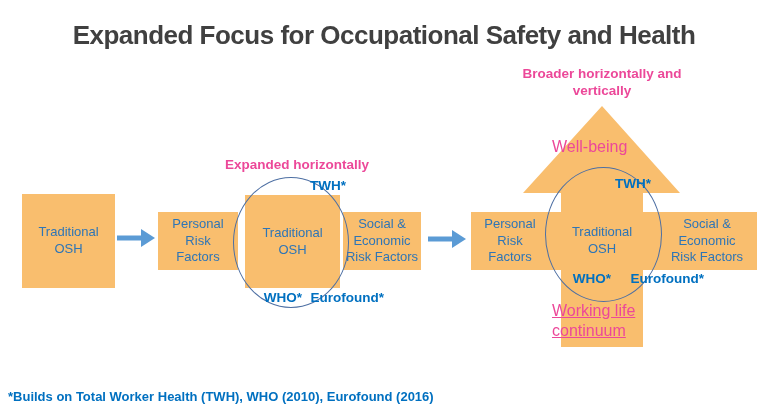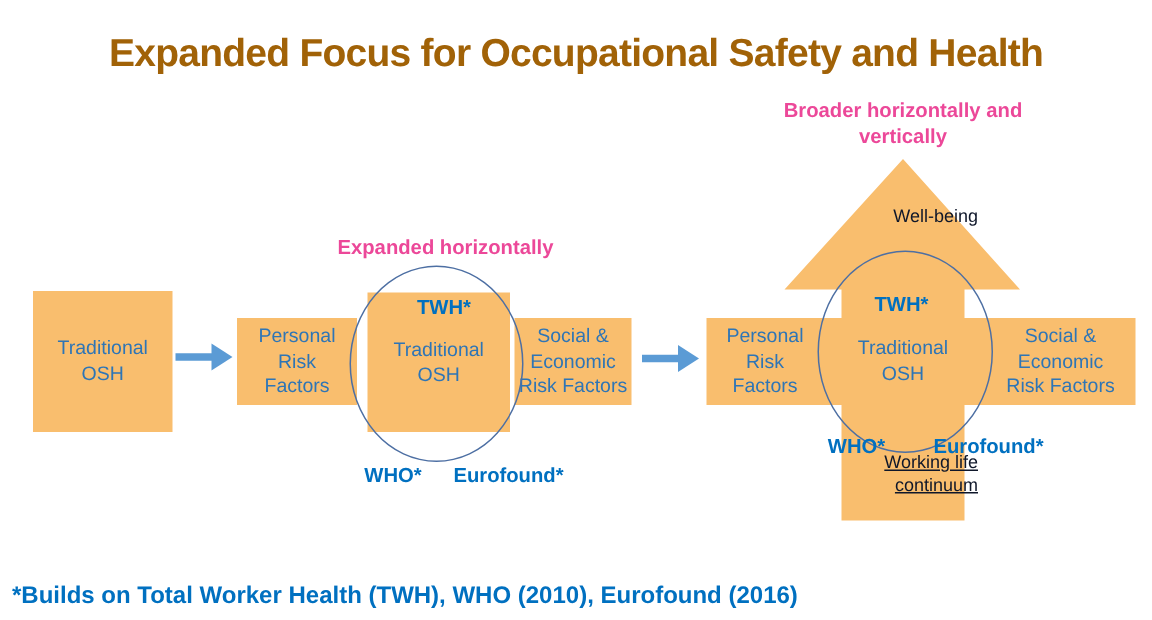--- a/index.html
+++ b/index.html
@@ -10,7 +10,7 @@
   .abs{position:absolute;}
   .title{
     width:768px;top:20px;left:0;text-align:center;
-    font-size:26px;font-weight:bold;color:#a16207;letter-spacing:-0.5px;
+    font-size:26px;font-weight:bold;color:#404040;letter-spacing:-0.5px;
   }
   .sec-label{
     font-size:13.5px;font-weight:bold;color:#ec4899;text-align:center;line-height:1.25;

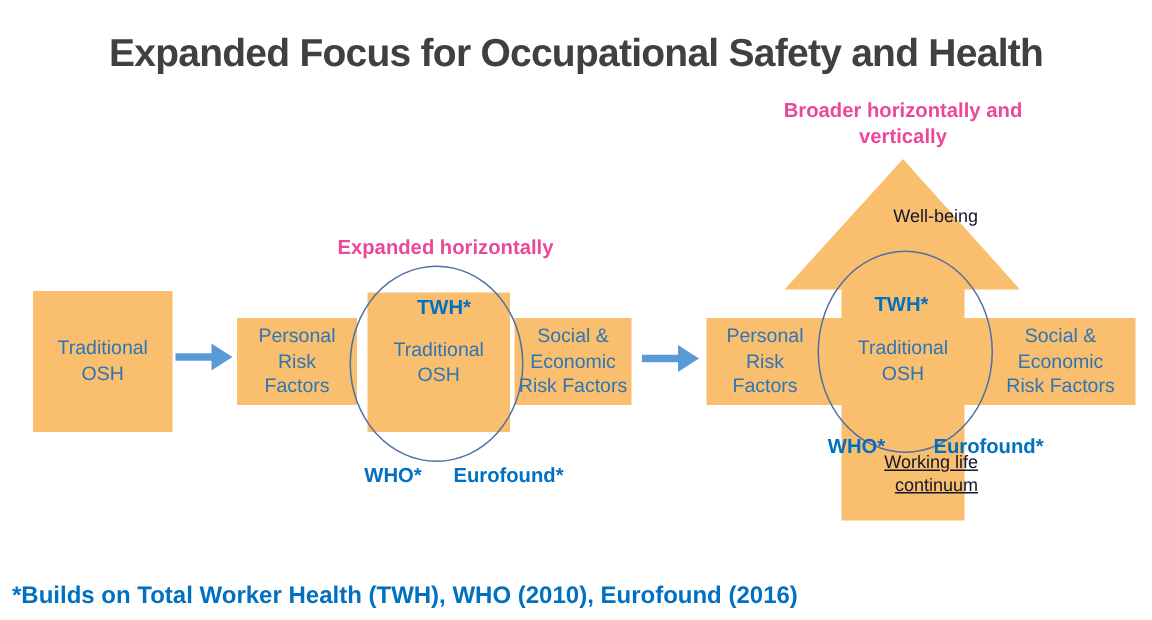--- a/index.html
+++ b/index.html
@@ -27,7 +27,7 @@
     font-size:13.5px;font-weight:bold;color:#0070C0;text-align:center;z-index:5;margin-top:19px;
   }
   .bluetext{
-    font-size:12px;color:#0f172a;text-align:right;line-height:1.2;z-index:4;
+    font-size:16px;color:#ec4899;text-align:left;line-height:1.2;z-index:4;
   }
   .ellipse{
     border:1.5px solid #4D6FA3;border-radius:50%;z-index:3;background:transparent;

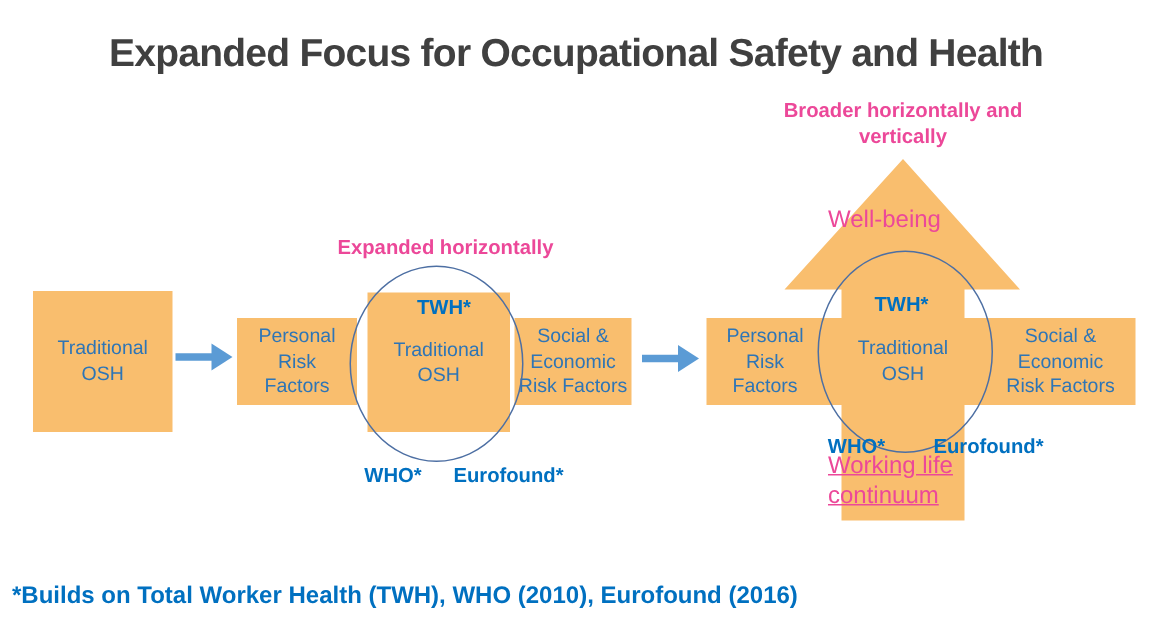--- a/index.html
+++ b/index.html
@@ -24,7 +24,7 @@
     color:#2E75B6;font-size:13px;line-height:1.3;z-index:4;
   }
   .starred{
-    font-size:13.5px;font-weight:bold;color:#0070C0;text-align:center;z-index:5;margin-top:19px;
+    font-size:13.5px;font-weight:bold;color:#0070C0;text-align:right;z-index:5;
   }
   .bluetext{
     font-size:16px;color:#ec4899;text-align:left;line-height:1.2;z-index:4;

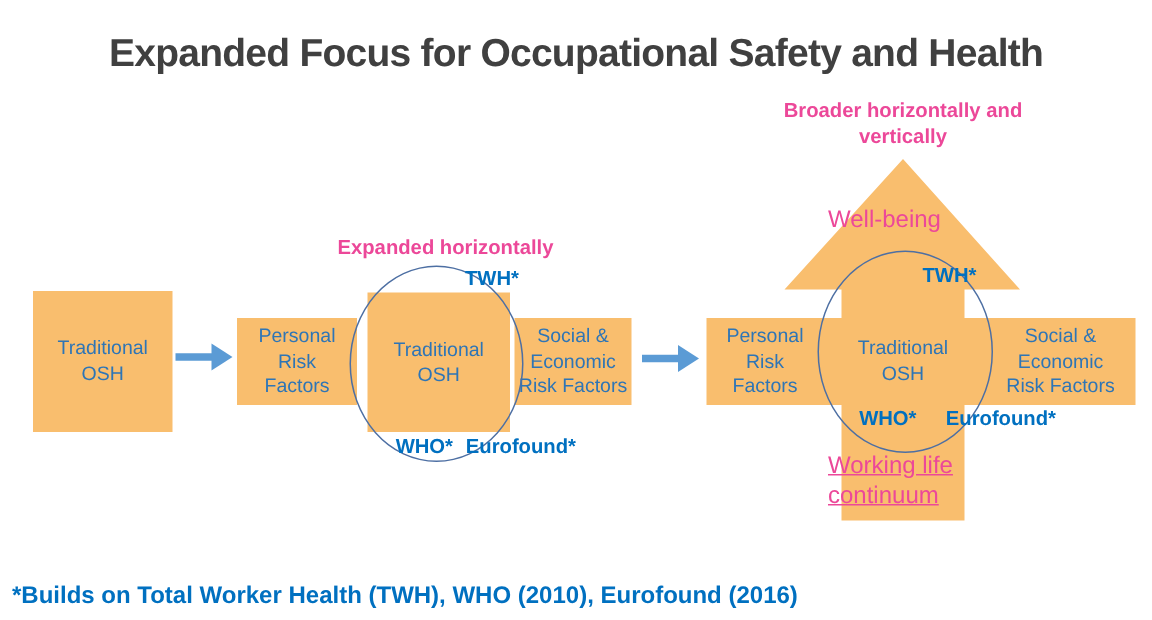--- a/index.html
+++ b/index.html
@@ -33,7 +33,7 @@
     border:1.5px solid #4D6FA3;border-radius:50%;z-index:3;background:transparent;
   }
   .footnote{
-    font-size:16px;font-weight:bold;color:#0070C0;z-index:2;text-align:center;
+    font-size:13px;font-weight:bold;color:#0070C0;z-index:2;text-align:center;
   }
   svg{display:block;}
 </style>

